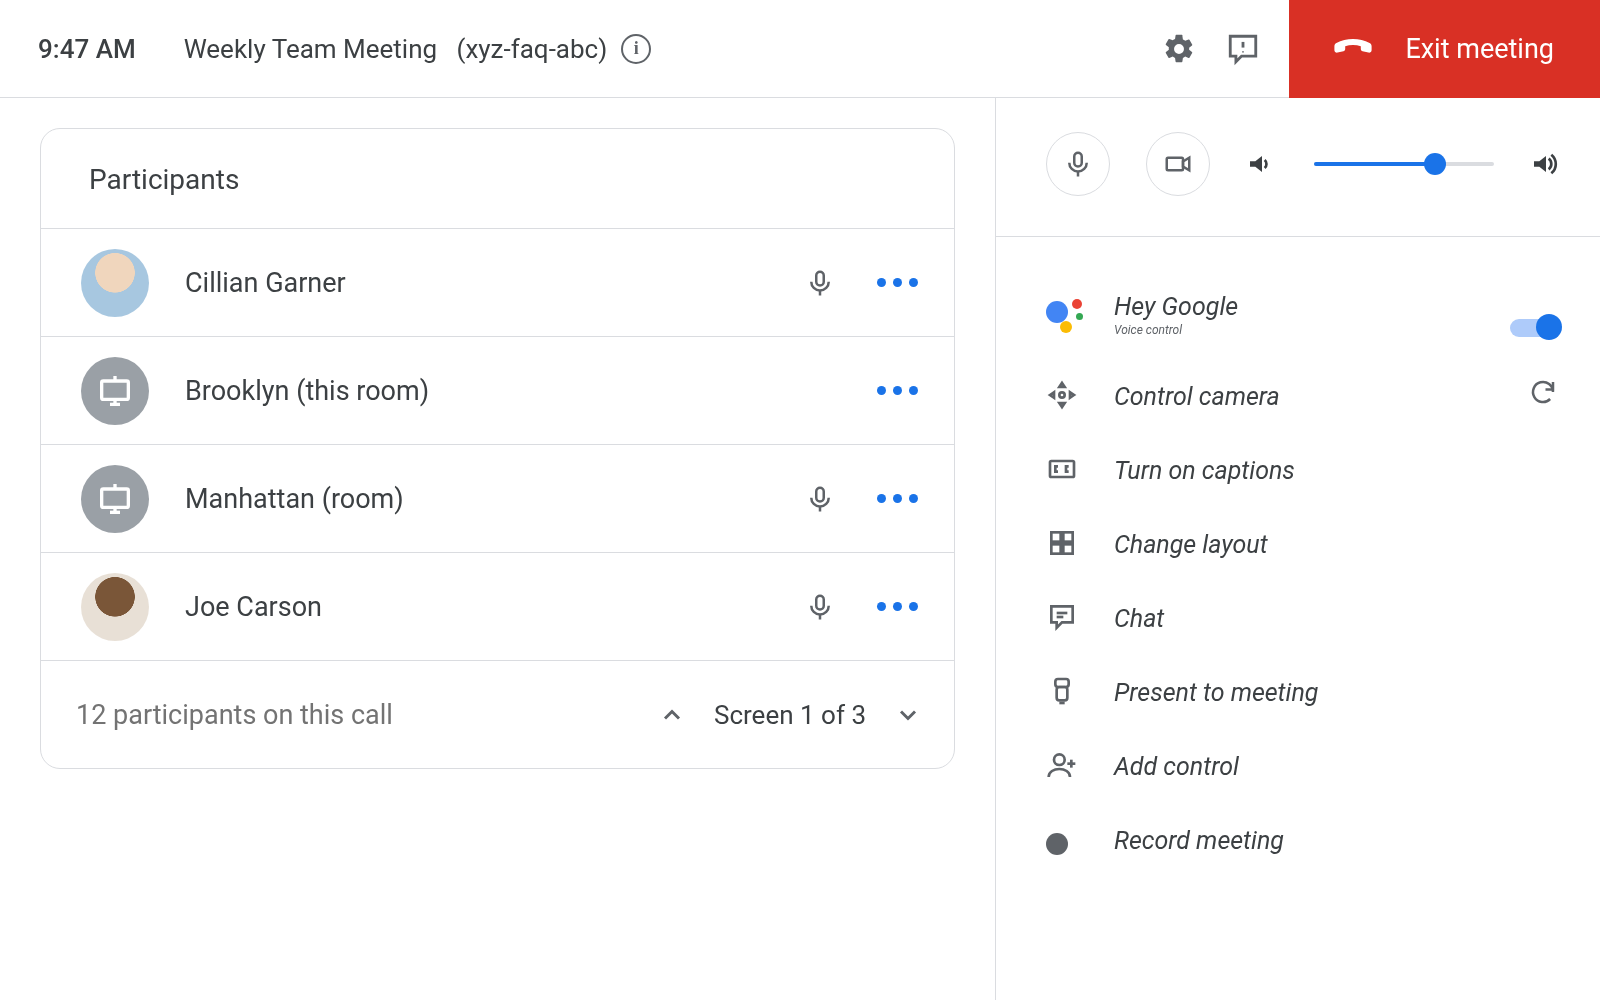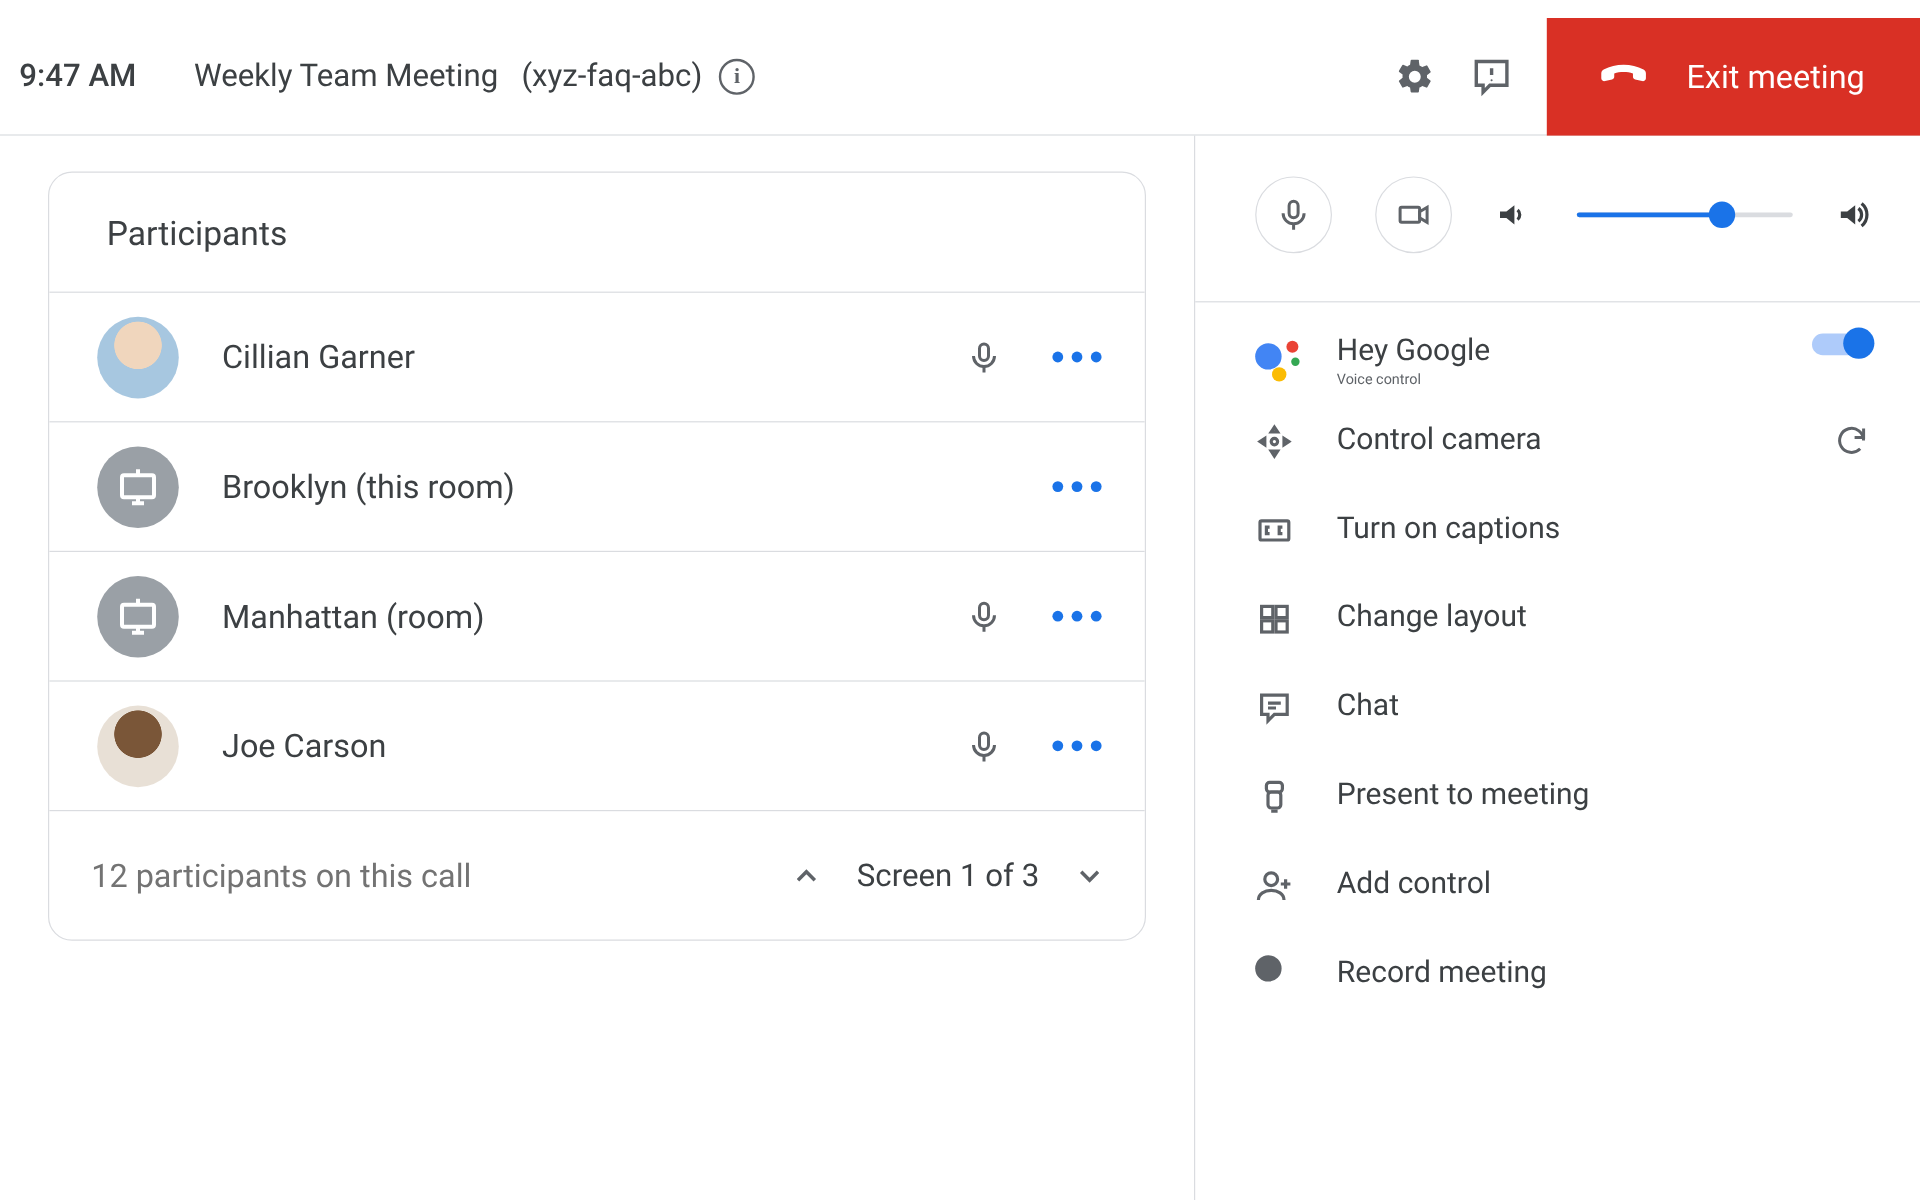--- a/index.html
+++ b/index.html
@@ -14,8 +14,7 @@
   
   .topbar{
     display:flex; align-items:center; height:98px; border-bottom:1px solid var(--border);
-    padding-left:16px;
-    margin-top:15px;
+    padding-left:38px;
   }
   .time{ font-size:26px; font-weight:500; color:#3c4043; margin-right:48px; }
   .title{ font-size:26px; font-weight:400; color:#3c4043; }

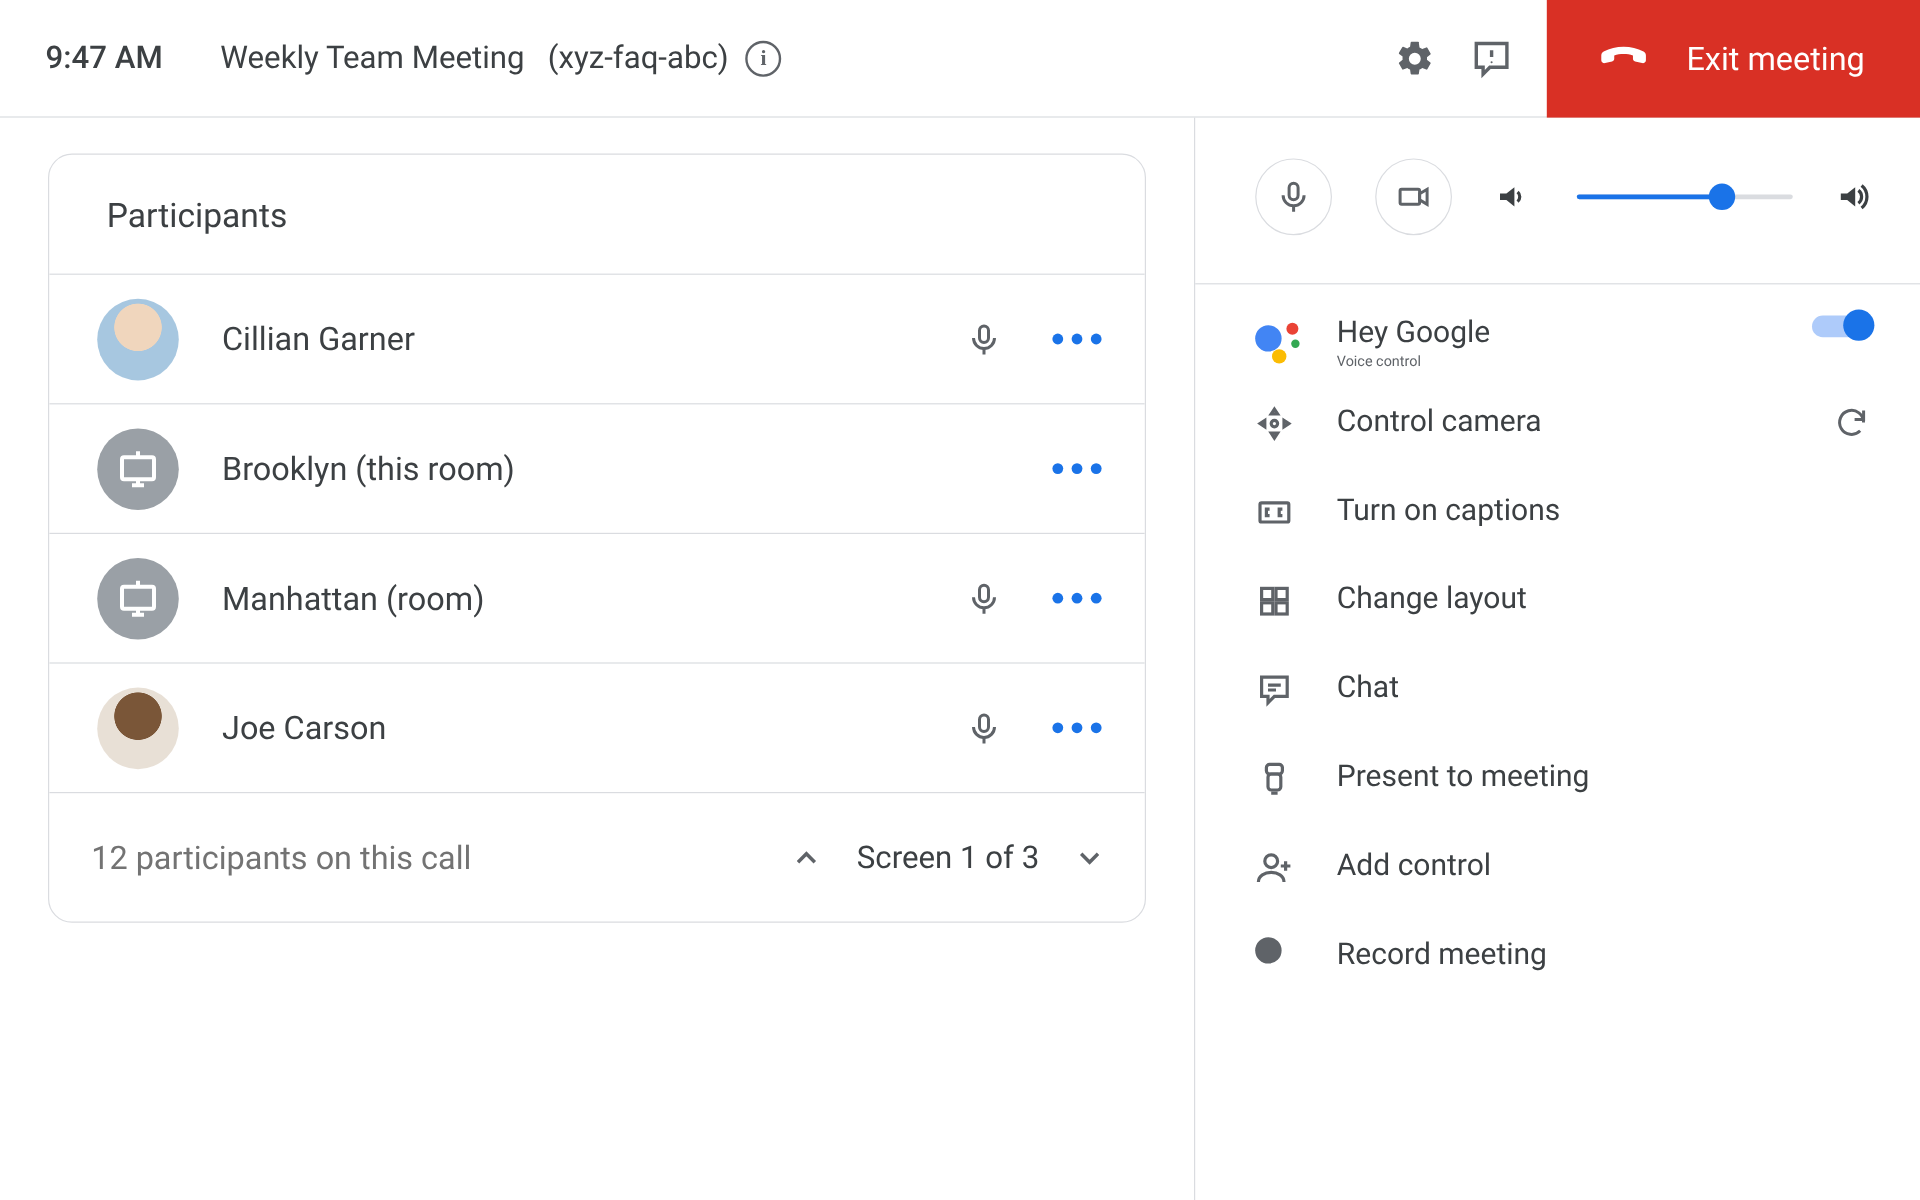--- a/index.html
+++ b/index.html
@@ -67,7 +67,7 @@
 
   
   .settings{ padding:26px 42px 0 50px;}
-  .srow{ display:flex; align-items:flex-start; height:74px; cursor:pointer;}
+  .srow{ display:flex; align-items:flex-end; height:74px; cursor:pointer;font-style:italic;}
   .sicon{ width:50px; display:flex; align-items:center; justify-content:flex-start; color:var(--grey-icon);}
   .sicon svg{ width:32px; height:32px;}
   .slabel{ font-size:25px; color:#3c4043; margin-left:18px; flex:1;}

